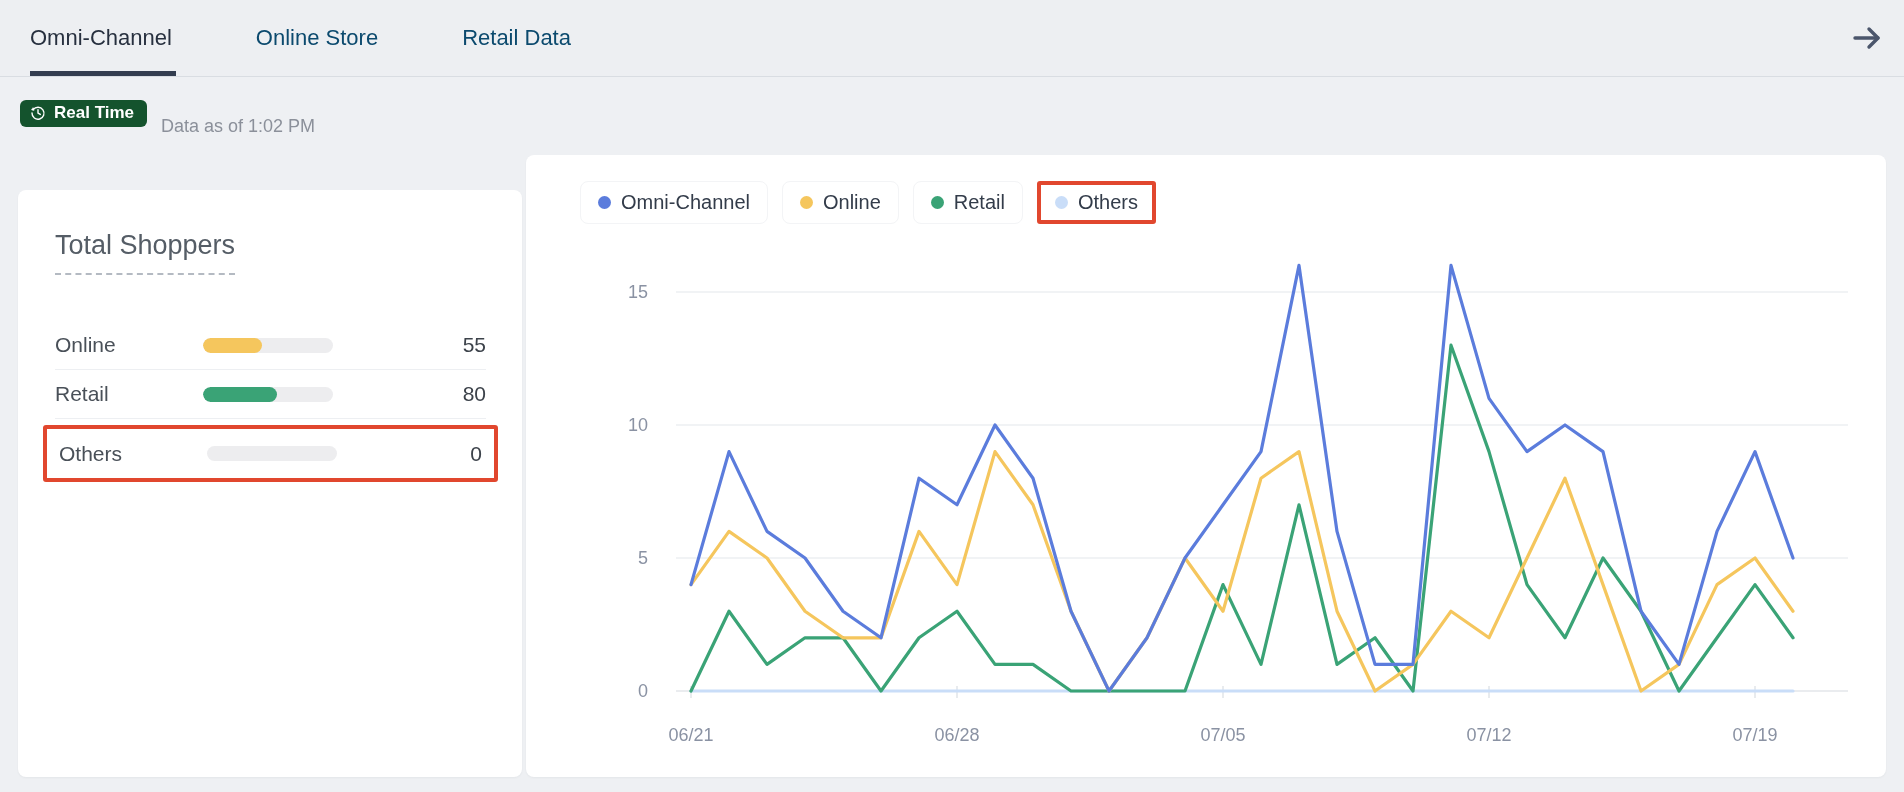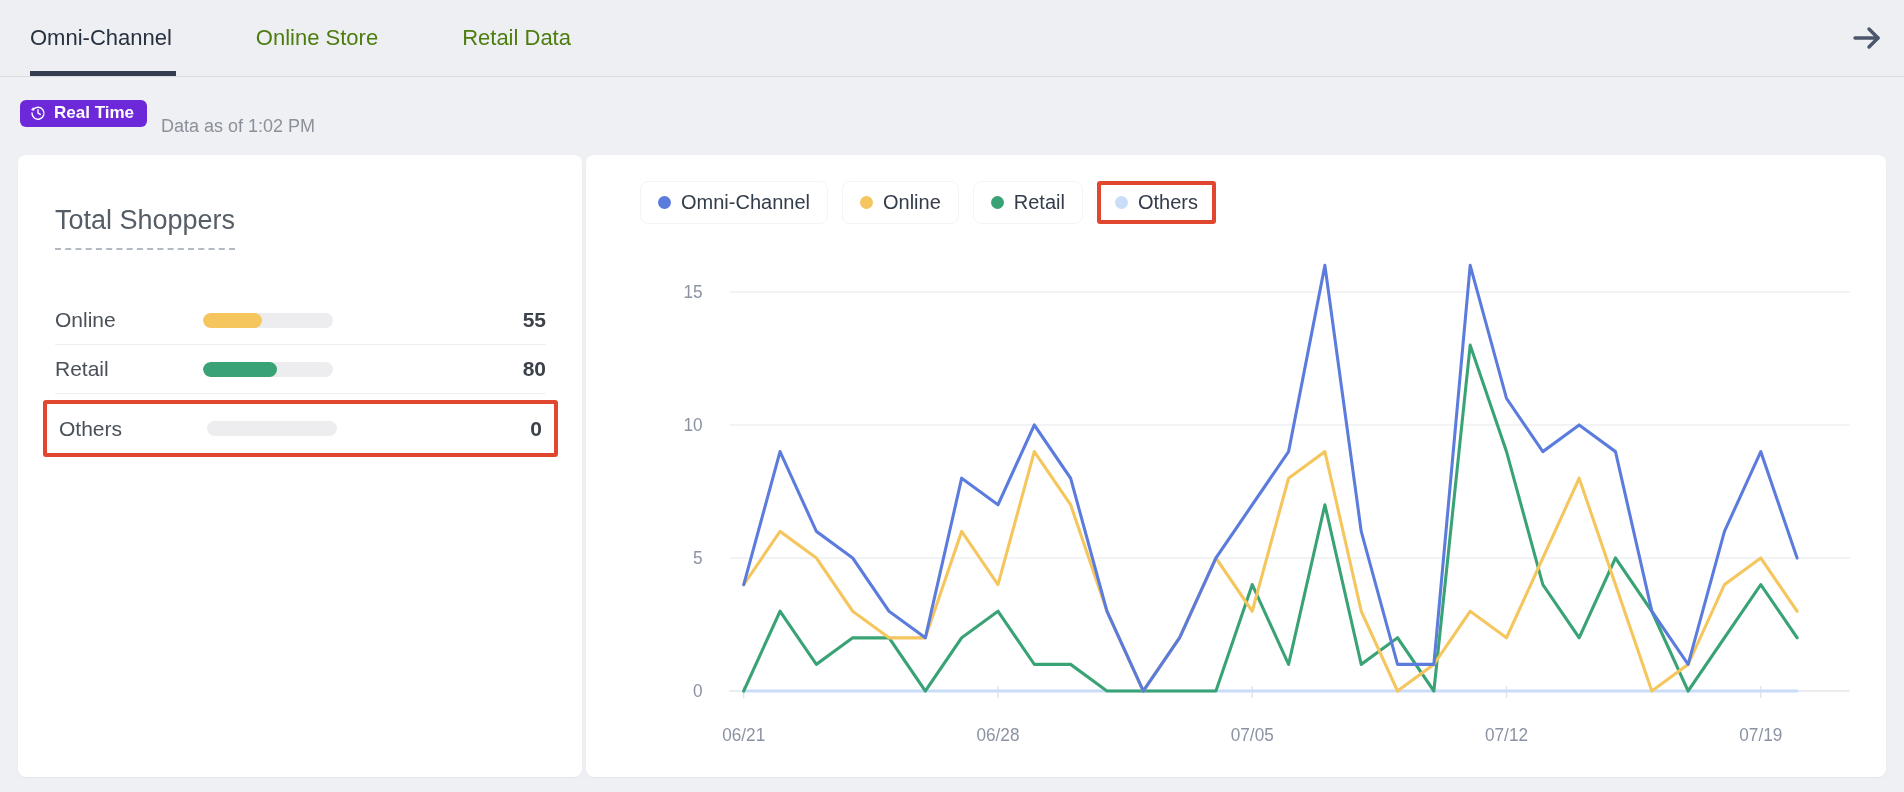--- a/index.html
+++ b/index.html
@@ -11,7 +11,7 @@
   .tabbar { position:relative; height:77px; background:#edeff2;
     border-bottom:1px solid #d9dde2; padding-left:30px; display:flex; }
   .tab { position:relative; display:flex; align-items:center;
-    margin-right:84px; font-size:22px; color:#4d7c0f; cursor:pointer; }
+    margin-right:84px; font-size:22px; color:#0c4a6e; cursor:pointer; }
   .tab.active { color:#27303f; }
   .tab.active::after { content:""; position:absolute; left:0; right:-4px;
     bottom:0; height:5px; background:#333d4f; }

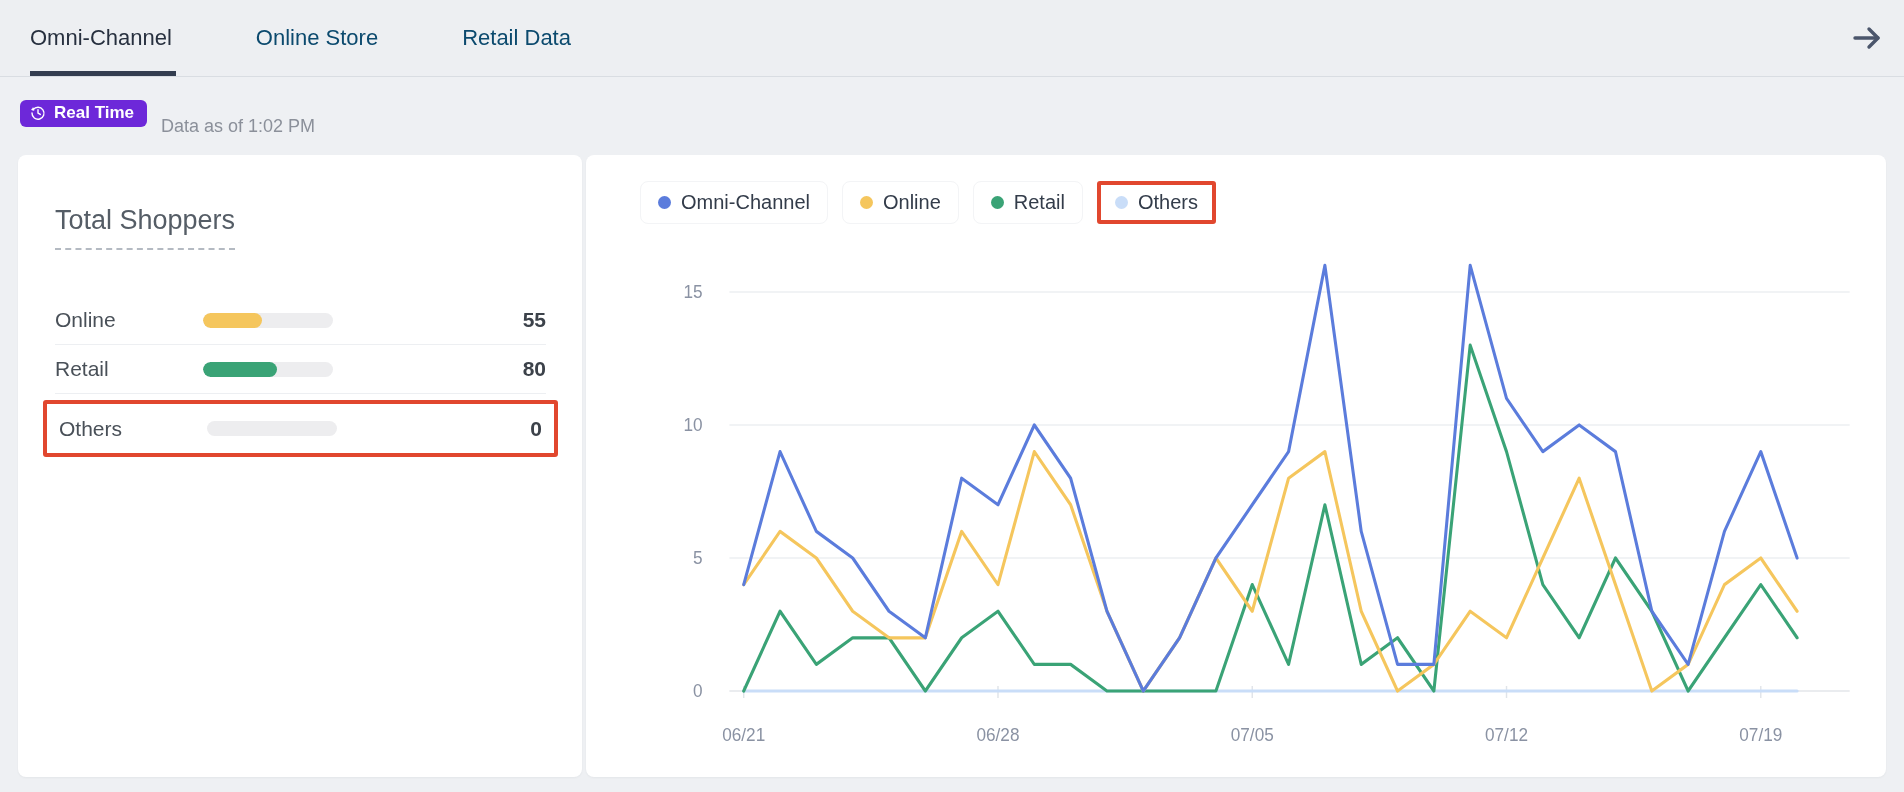--- a/index.html
+++ b/index.html
@@ -22,7 +22,7 @@
   .status-row { display:flex; align-items:center; height:78px;
     padding:0 0 6px 20px; }
   .rt-badge { display:inline-flex; align-items:center; gap:8px;
-    background:#6d28d9; color:#fff; font-size:17px; font-weight:bold;
+    background:#14532d; color:#fff; font-size:17px; font-weight:bold;
     border-radius:6px; padding:4px 13px 5px 10px; height:27px; }
   .data-asof { margin-left:14px; font-size:18px; color:#8b909a;margin-top:26px; }
 

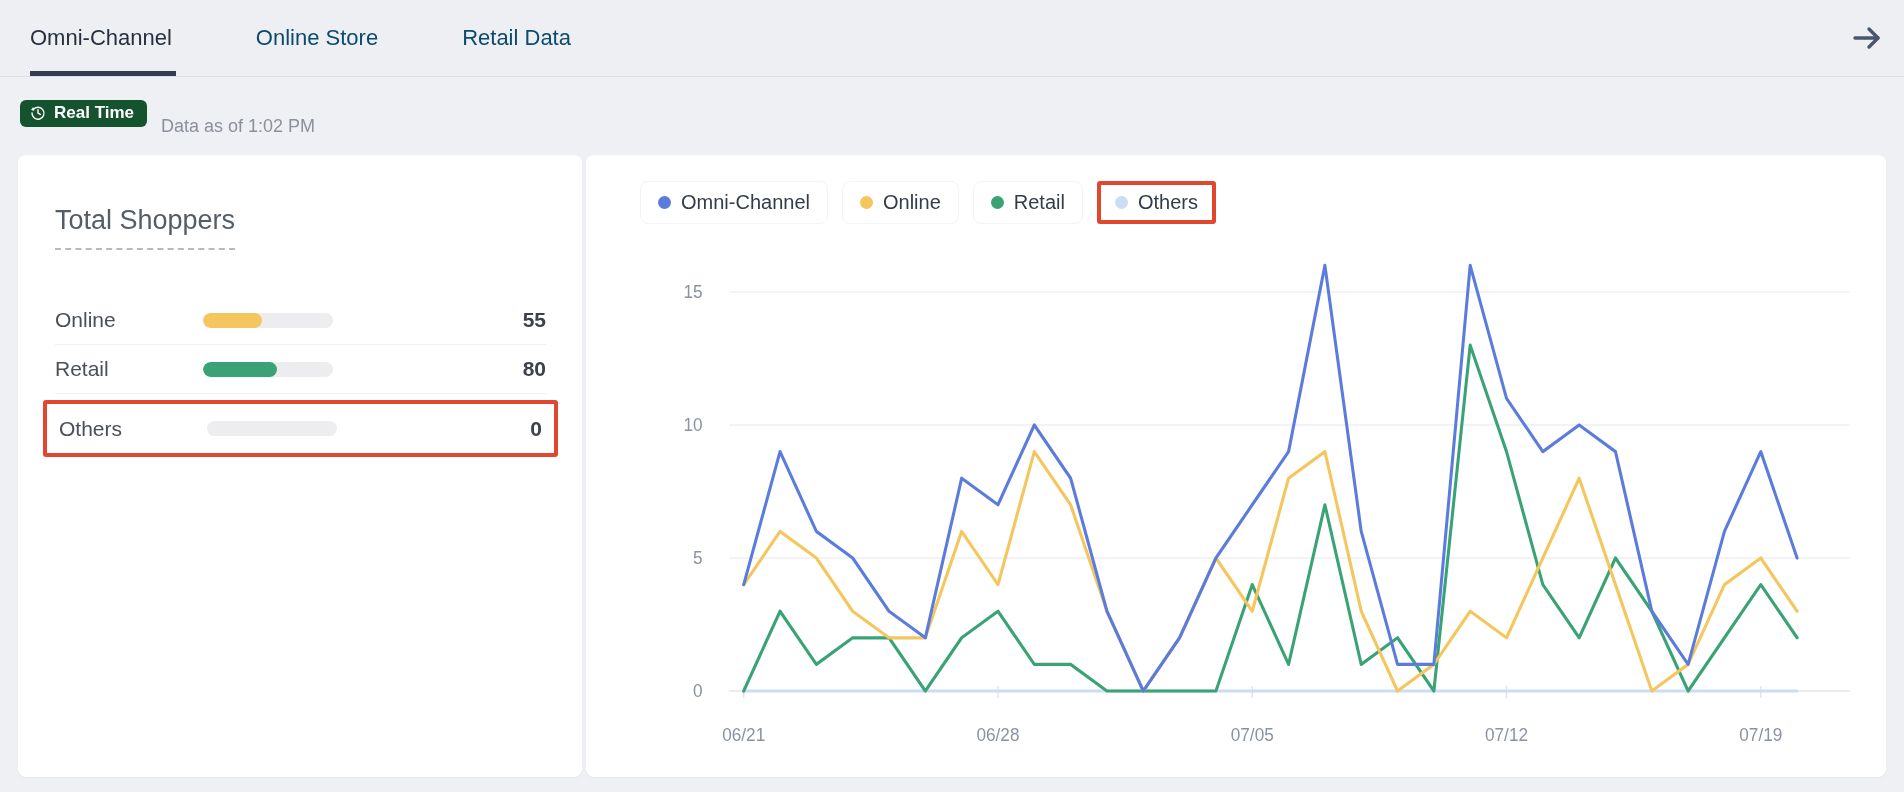--- a/index.html
+++ b/index.html
@@ -30,7 +30,7 @@
   .main { display:flex; gap:4px; padding:0 18px; height:622px; }
   .card { background:#fff; border-radius:8px;
     box-shadow:0 1px 2px rgba(40,50,60,.05); }
-  .card.left  { width:564px; padding:50px 36px 0 37px; }
+  .card.left  { width:504px; padding:40px 36px 0 37px;margin-top:35px; }
   .card.right { flex:1; position:relative; }
 
   

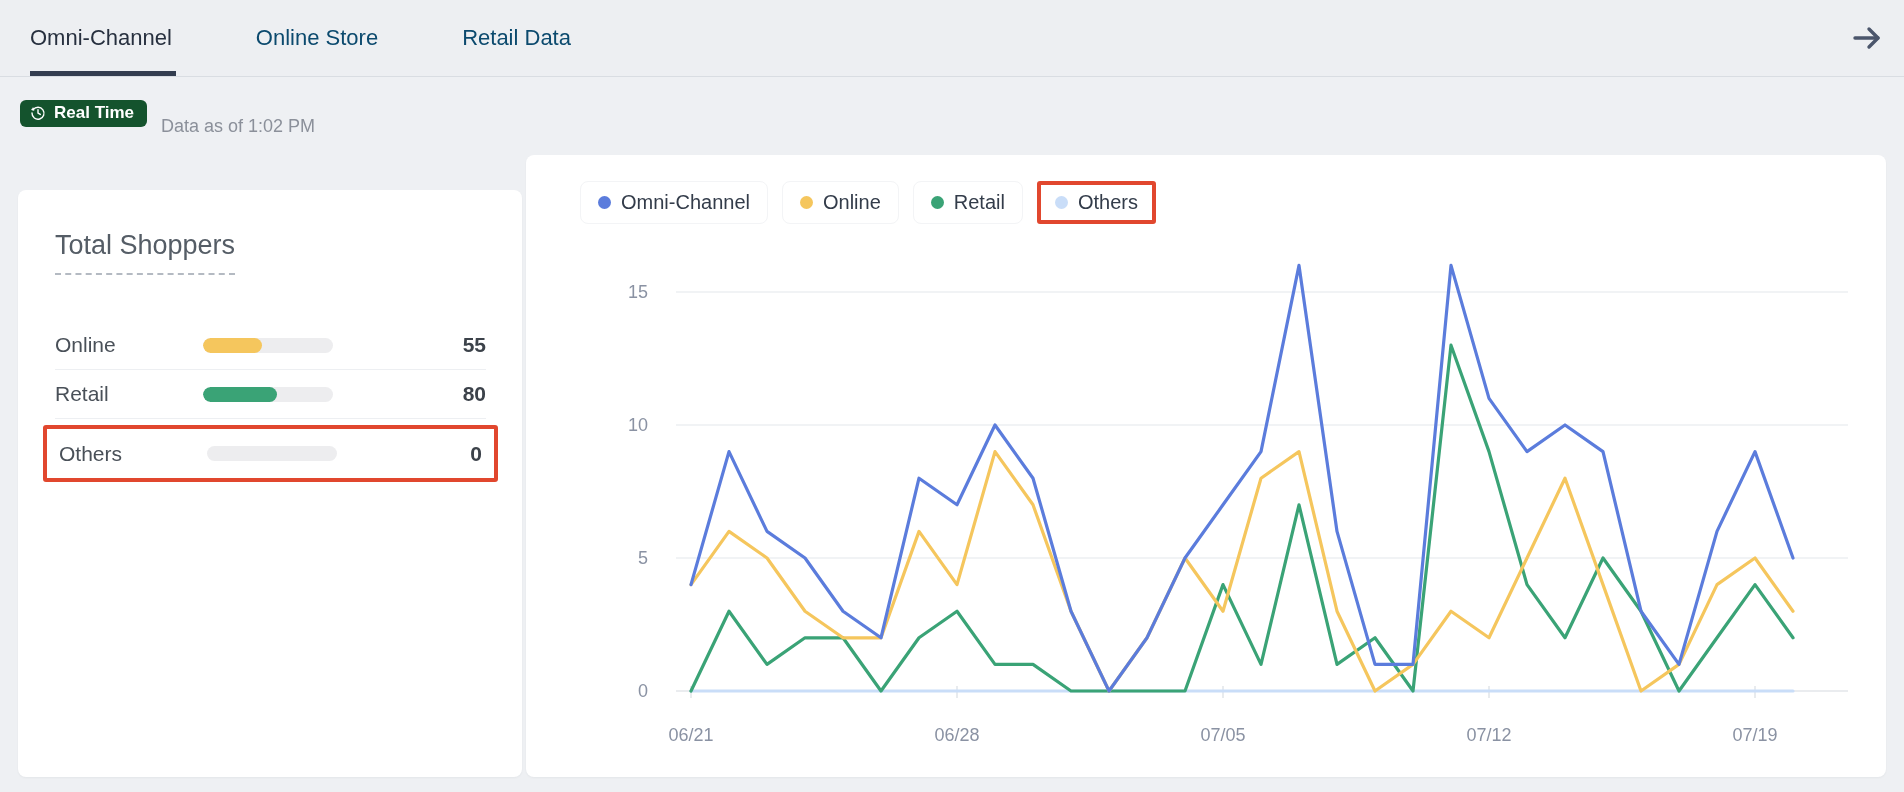--- a/index.html
+++ b/index.html
@@ -44,7 +44,7 @@
   .bar-track { width:130px; height:15px; border-radius:8px; background:#ededef;
     overflow:hidden; }
   .bar-fill { display:block; height:100%; border-radius:8px; }
-  .stat-value { margin-left:auto; font-size:21px; font-weight:bold; color:#3c424a; }
+  .stat-value { margin-left:auto; font-size:21px; font-weight:normal; color:#3c424a; }
   .others-box { border:4px solid #e1472e; border-radius:3px;
     margin:6px -12px 0 -12px; padding:0 12px; }
 

